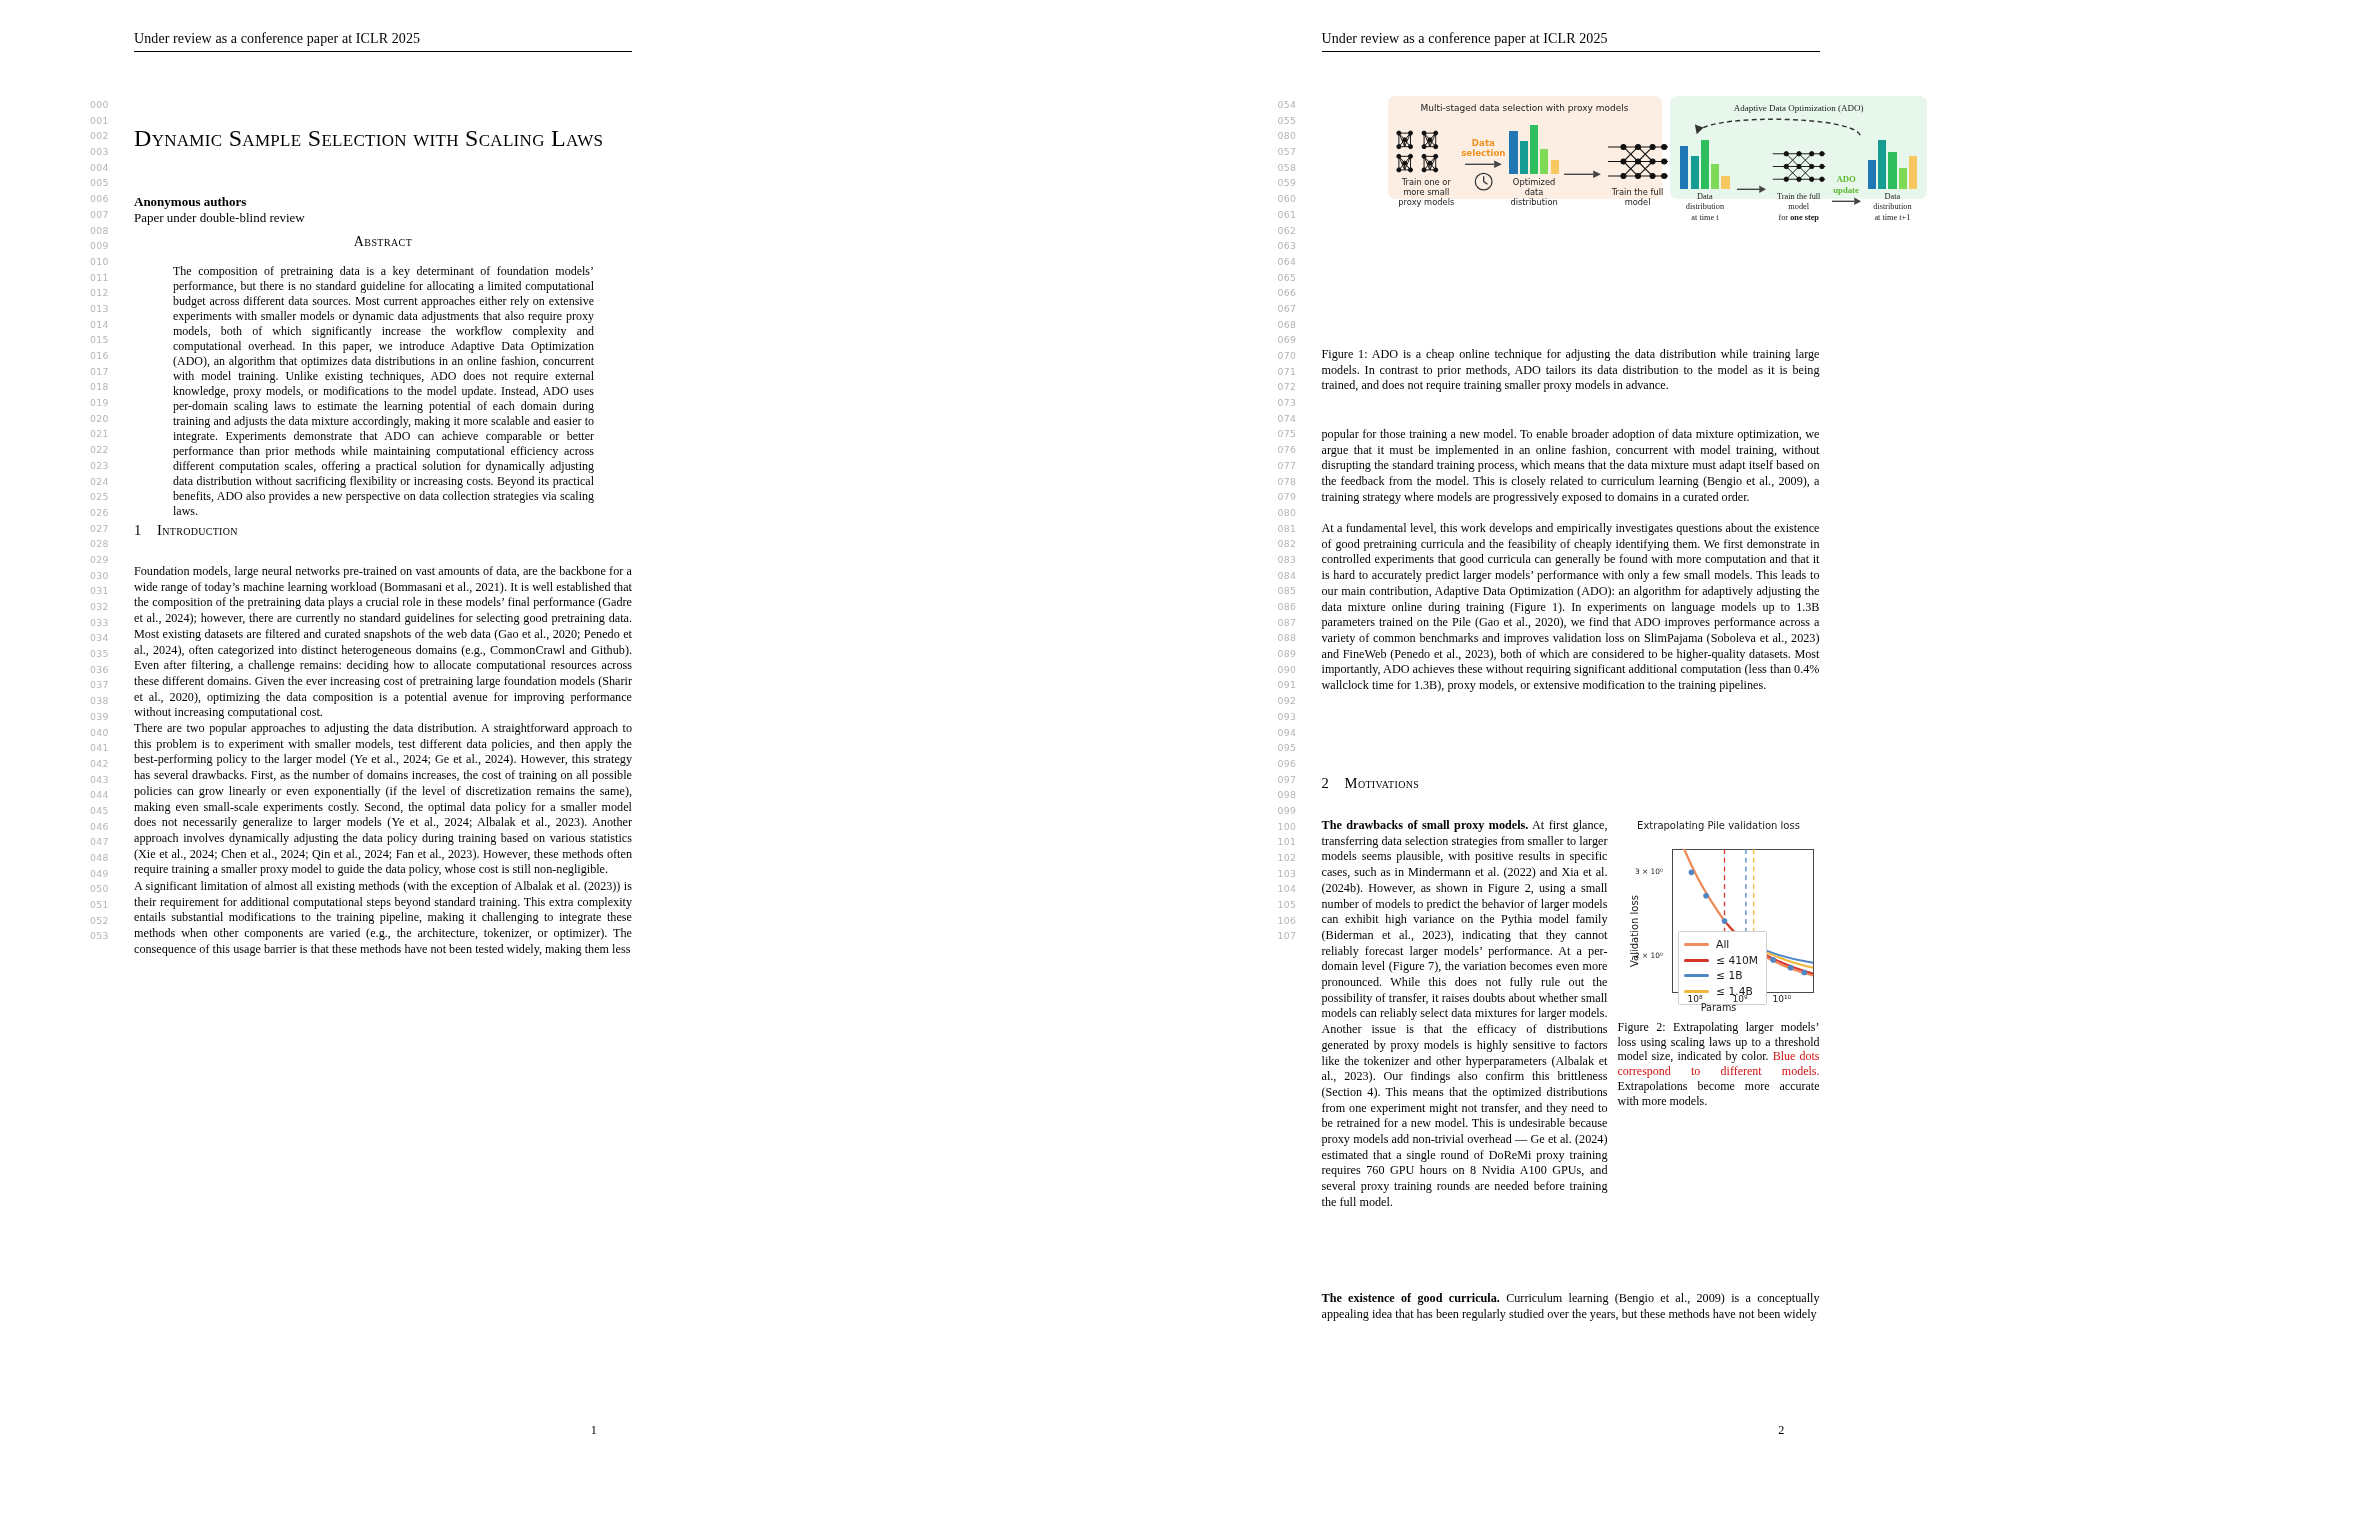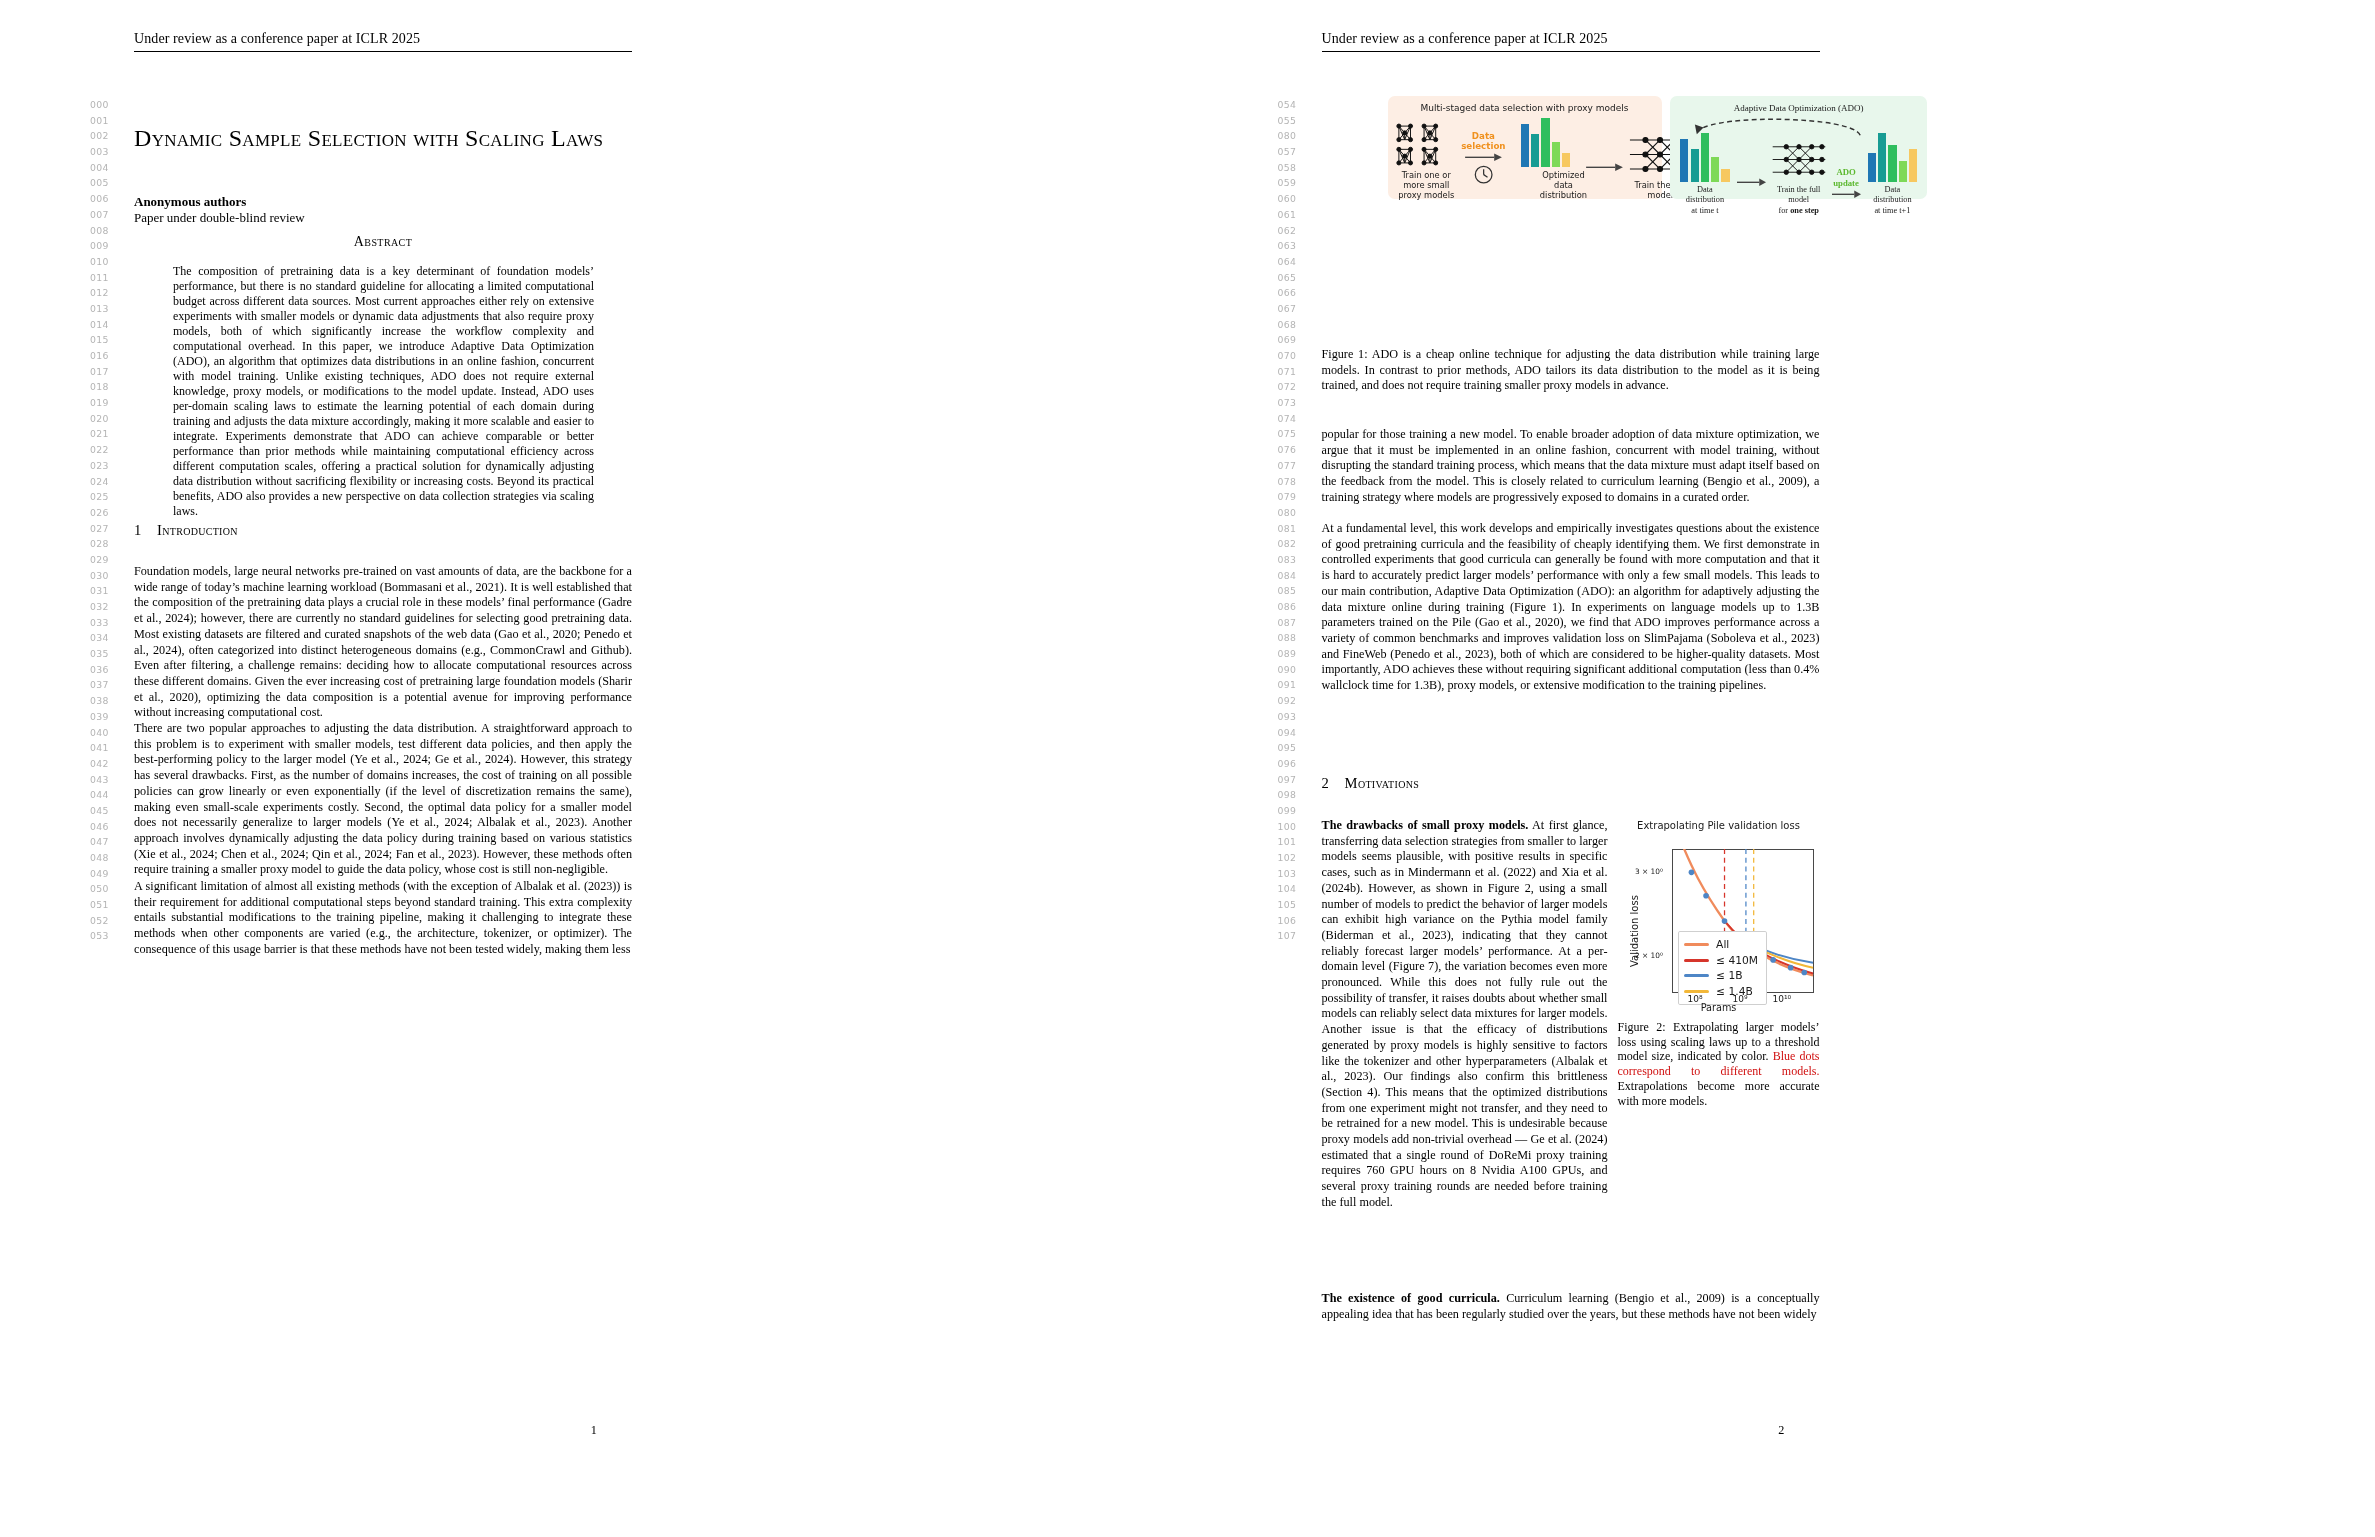--- a/index.html
+++ b/index.html
@@ -106,7 +106,7 @@
   .f1panel.right { background: #e8f7ec; }
   .f1title {
     font-size: 9px; color: #1a1a1a; text-align: center;
-    margin-bottom: 9px; white-space: nowrap;
+    margin-bottom: 16px; white-space: nowrap;
   }
   .f1row { display: flex; align-items: flex-end; flex: 1; }
   .f1cell { display: flex; flex-direction: column; align-items: center; }

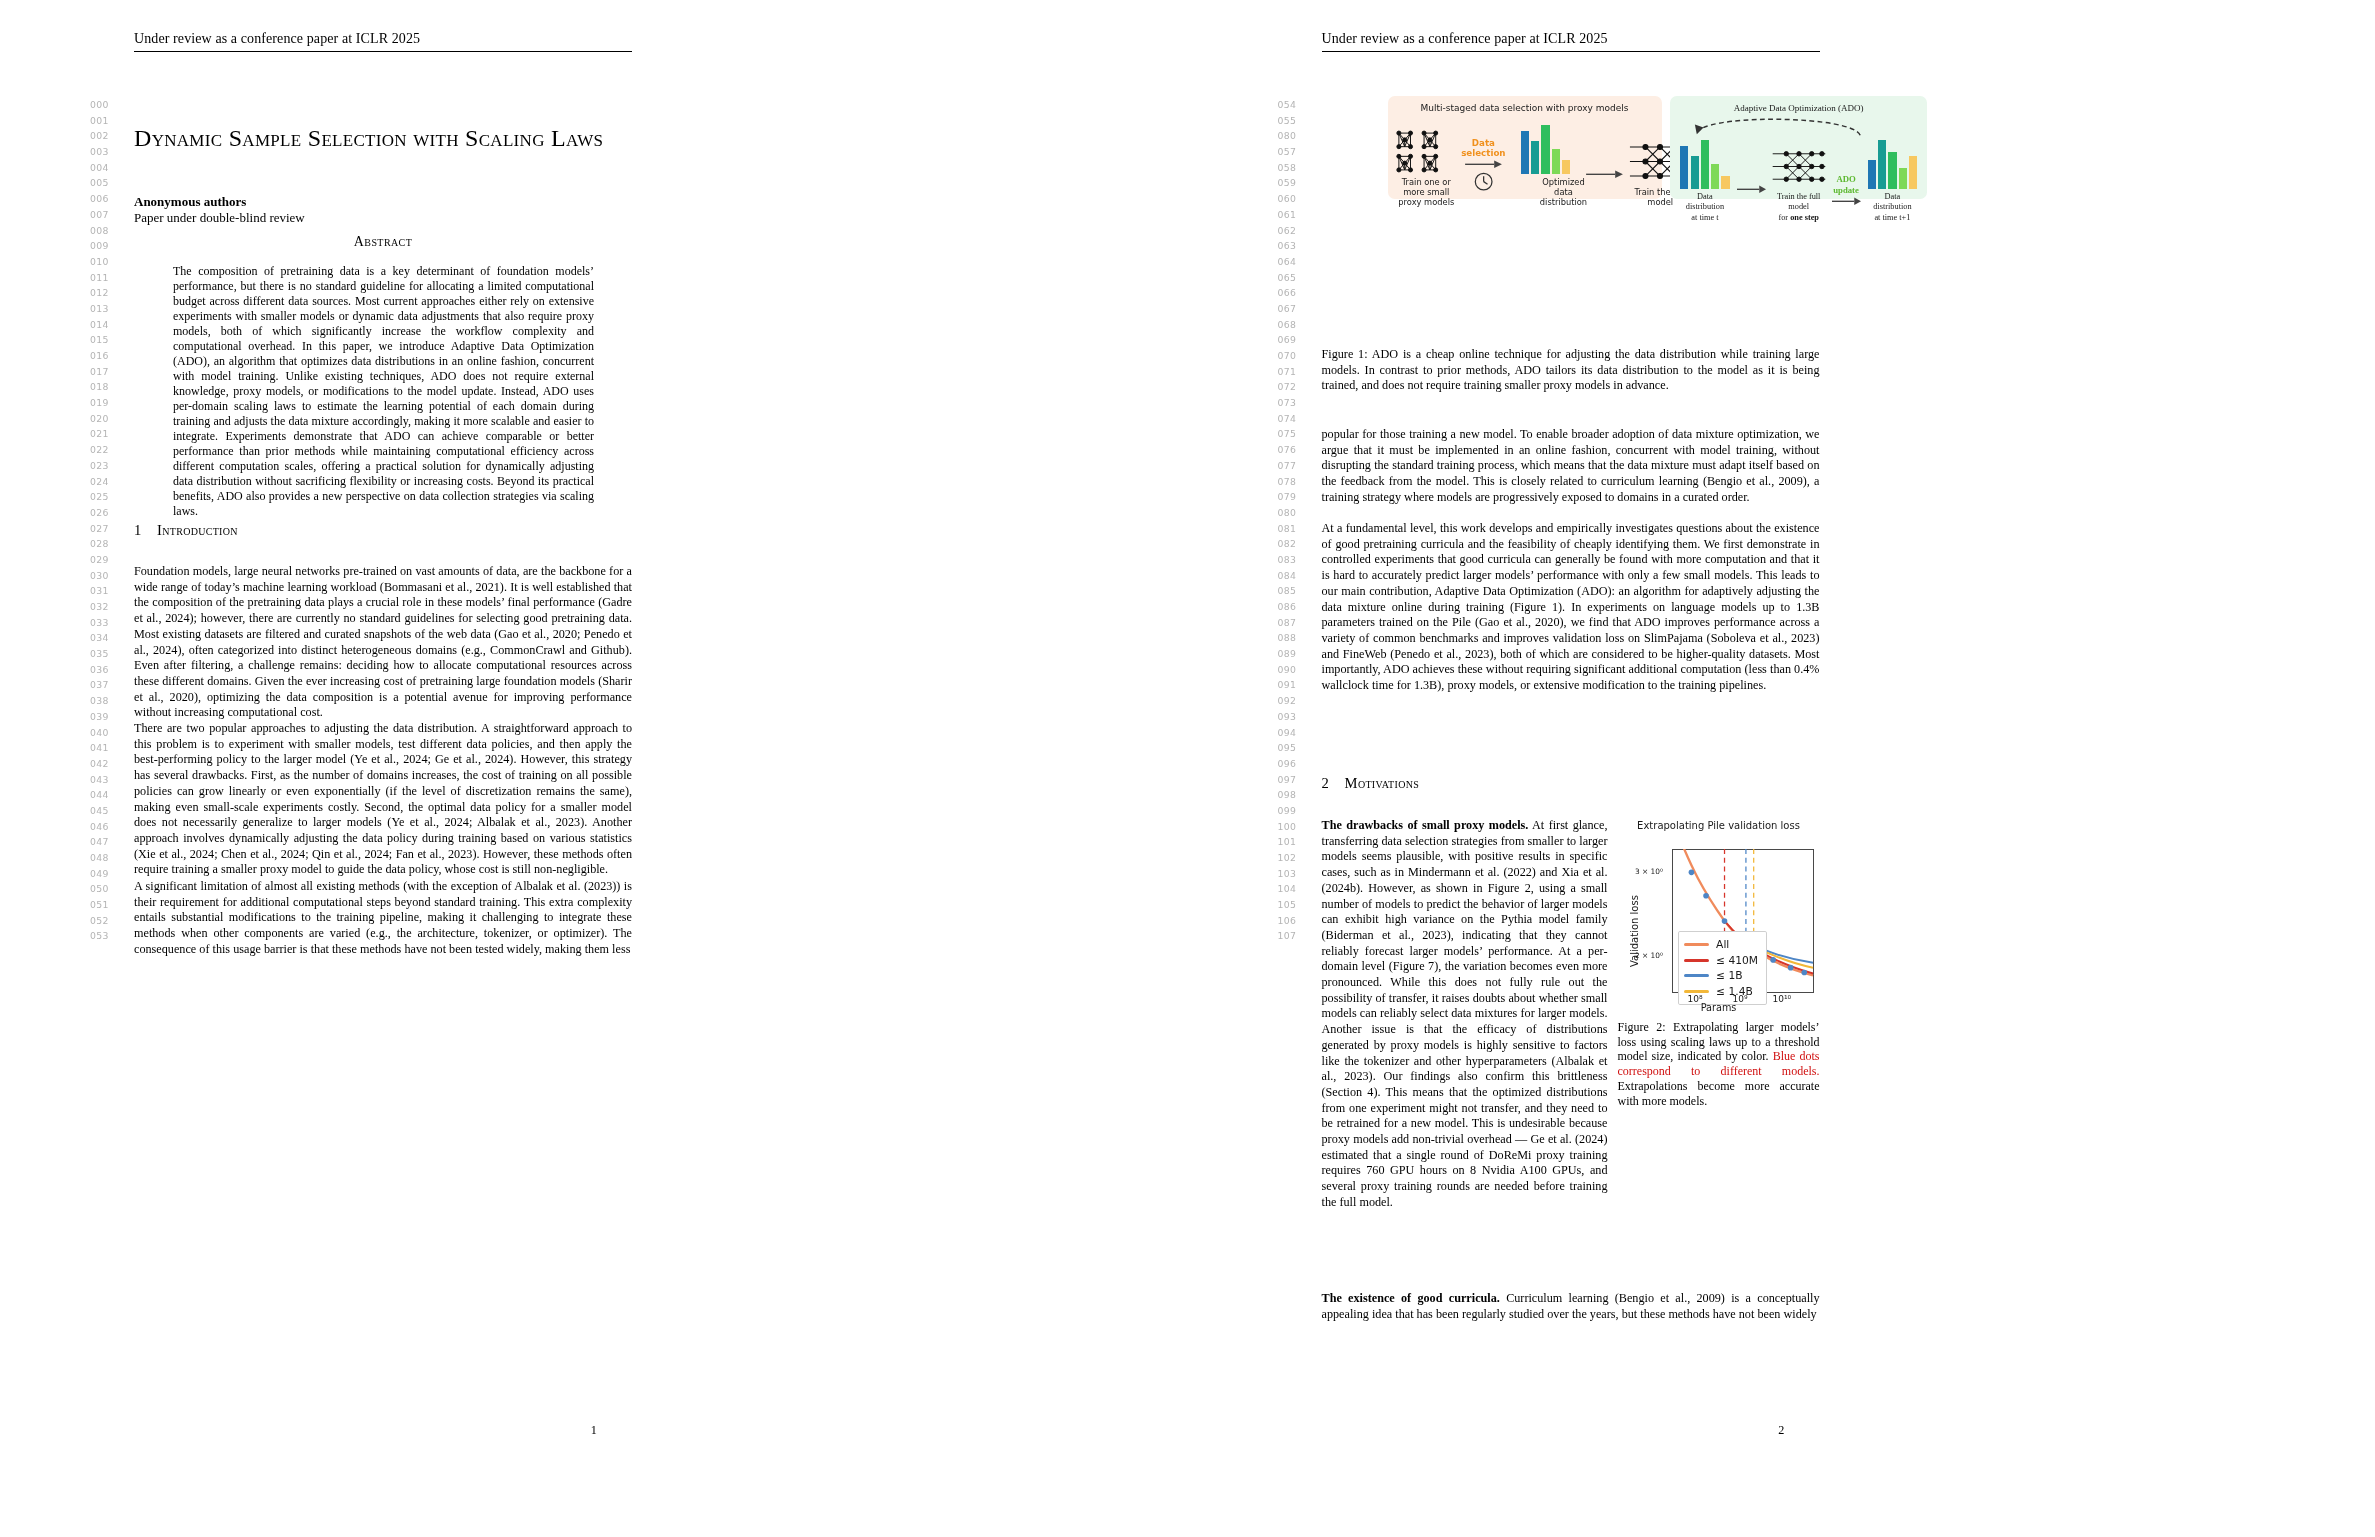--- a/index.html
+++ b/index.html
@@ -368,7 +368,7 @@
                 <div style="height:25px;background:#7ed957"></div>
                 <div style="height:13.6px;background:#f7c860"></div>
               </div>
-              <div class="f1cap" style="white-space:pre-line;margin-left:36px;">Optimized data
+              <div class="f1cap" style="white-space:pre-line;">Optimized data
 distribution</div>
             </div>
 

